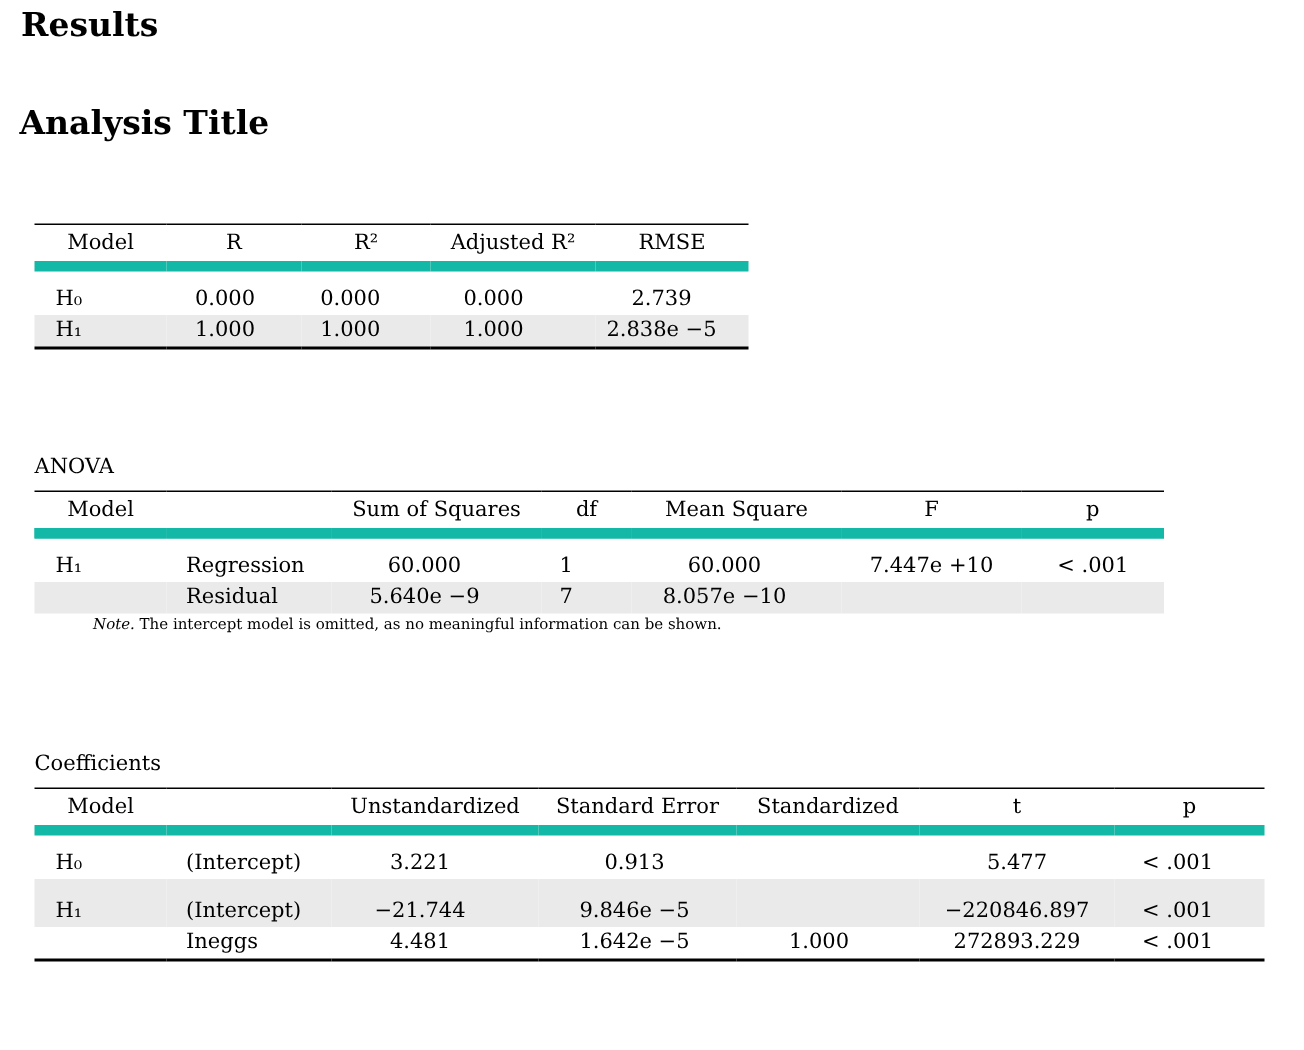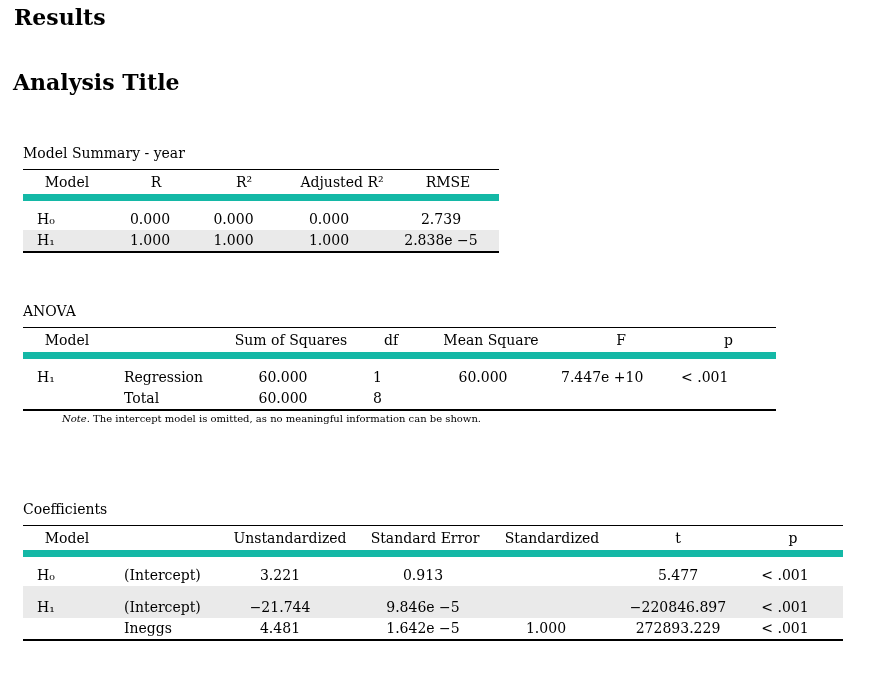--- a/index.html
+++ b/index.html
@@ -29,7 +29,6 @@
 <h2>Analysis Title</h2>
 
 <div class="tbl-wrap" style="left:23px; top:143px;">
-  <div class="caption">Model Summary - year</div>
   <table style="width:476px; margin-top:6px;">
     <colgroup>
         <col style="width:88px">

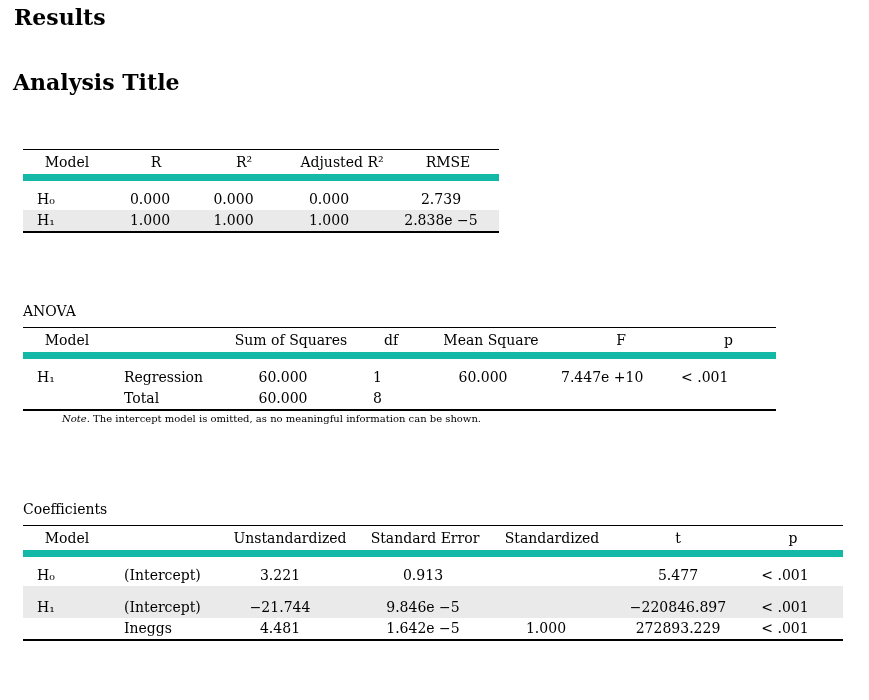--- a/index.html
+++ b/index.html
@@ -18,7 +18,7 @@
   tbody tr.last { border-bottom:2px solid #000; }
   .r { text-align:center; }
   .l { text-align:left; }
-  .c { }
+  .c { text-align:center; }
   .note { font-size:10px; margin-top:2px;margin-left:39px; }
   .note i { font-style:italic; }
 </style>

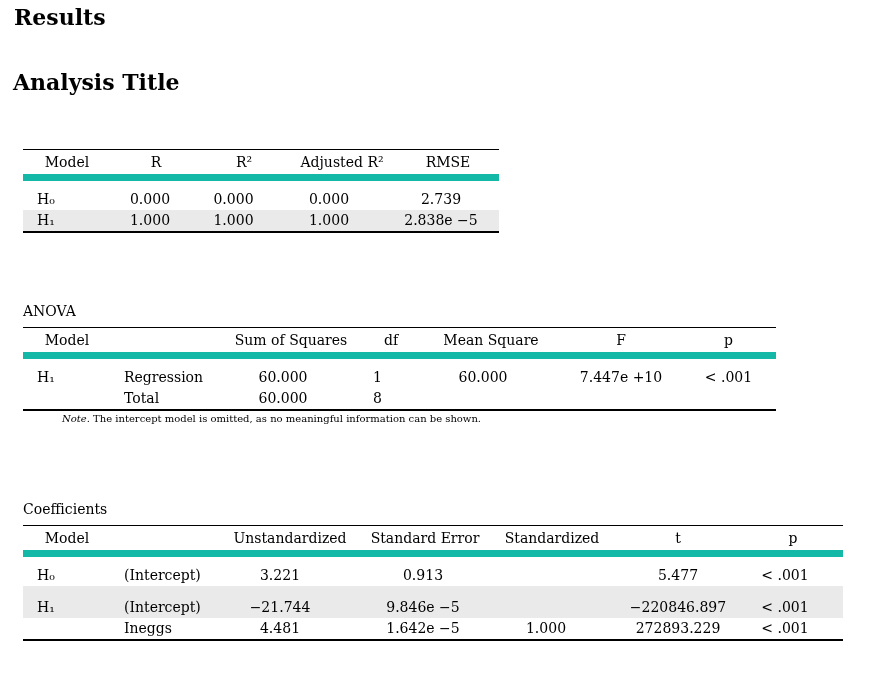--- a/index.html
+++ b/index.html
@@ -98,6 +98,15 @@
         <td class="c">7.447e +10</td>
         <td class="c">&lt; .001</td>
       </tr>
+      <tr class="shade">
+        <td class="l" style="padding-left:14px"></td>
+        <td class="l" style="padding-left:13px">Residual</td>
+        <td class="r" style="padding-right:16px">5.640e −9</td>
+        <td class="l" style="padding-left:12px">7</td>
+        <td class="r" style="padding-right:16px">8.057e −10</td>
+        <td class="c"></td>
+        <td class="c"></td>
+      </tr>
       <tr class="last">
         <td class="l" style="padding-left:14px"></td>
         <td class="l" style="padding-left:13px">Total</td>

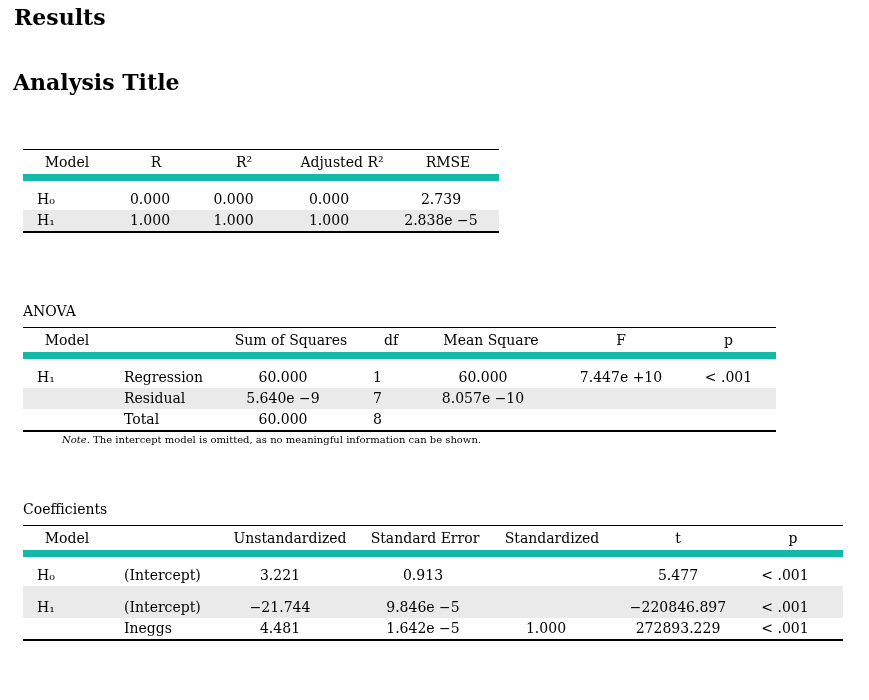--- a/index.html
+++ b/index.html
@@ -107,15 +107,6 @@
         <td class="c"></td>
         <td class="c"></td>
       </tr>
-      <tr class="last">
-        <td class="l" style="padding-left:14px"></td>
-        <td class="l" style="padding-left:13px">Total</td>
-        <td class="r" style="padding-right:16px">60.000</td>
-        <td class="l" style="padding-left:12px">8</td>
-        <td class="r" style="padding-right:16px"></td>
-        <td class="c"></td>
-        <td class="c"></td>
-      </tr>
     </tbody>
   </table>
   <div class="note"><i>Note.</i><span> The intercept model is omitted, as no meaningful information can be shown.</span></div>

